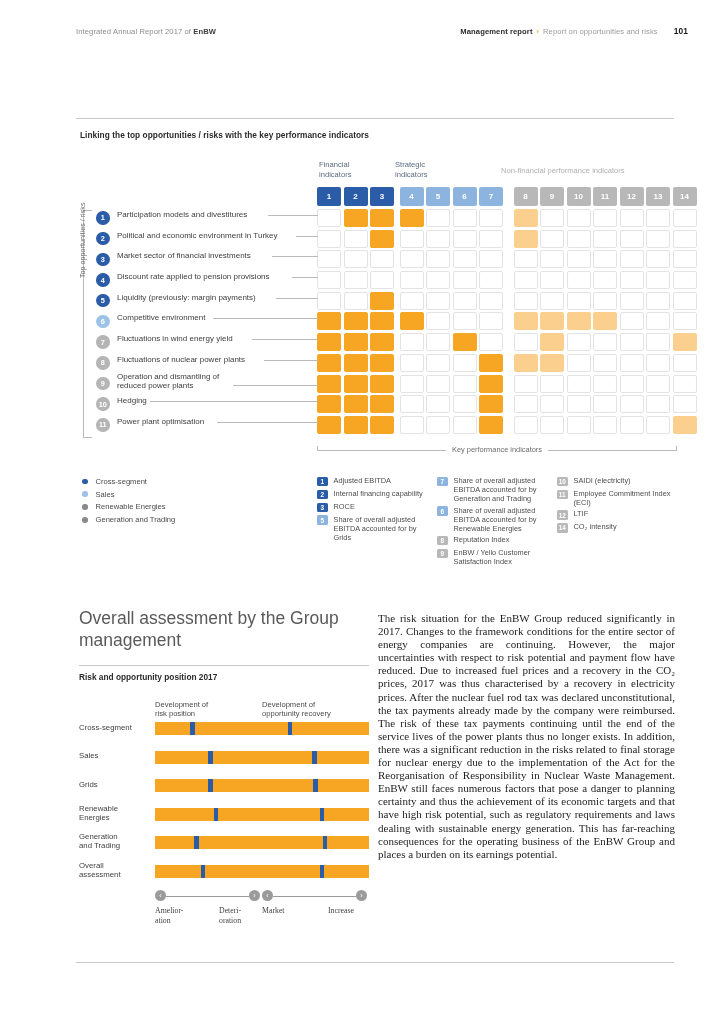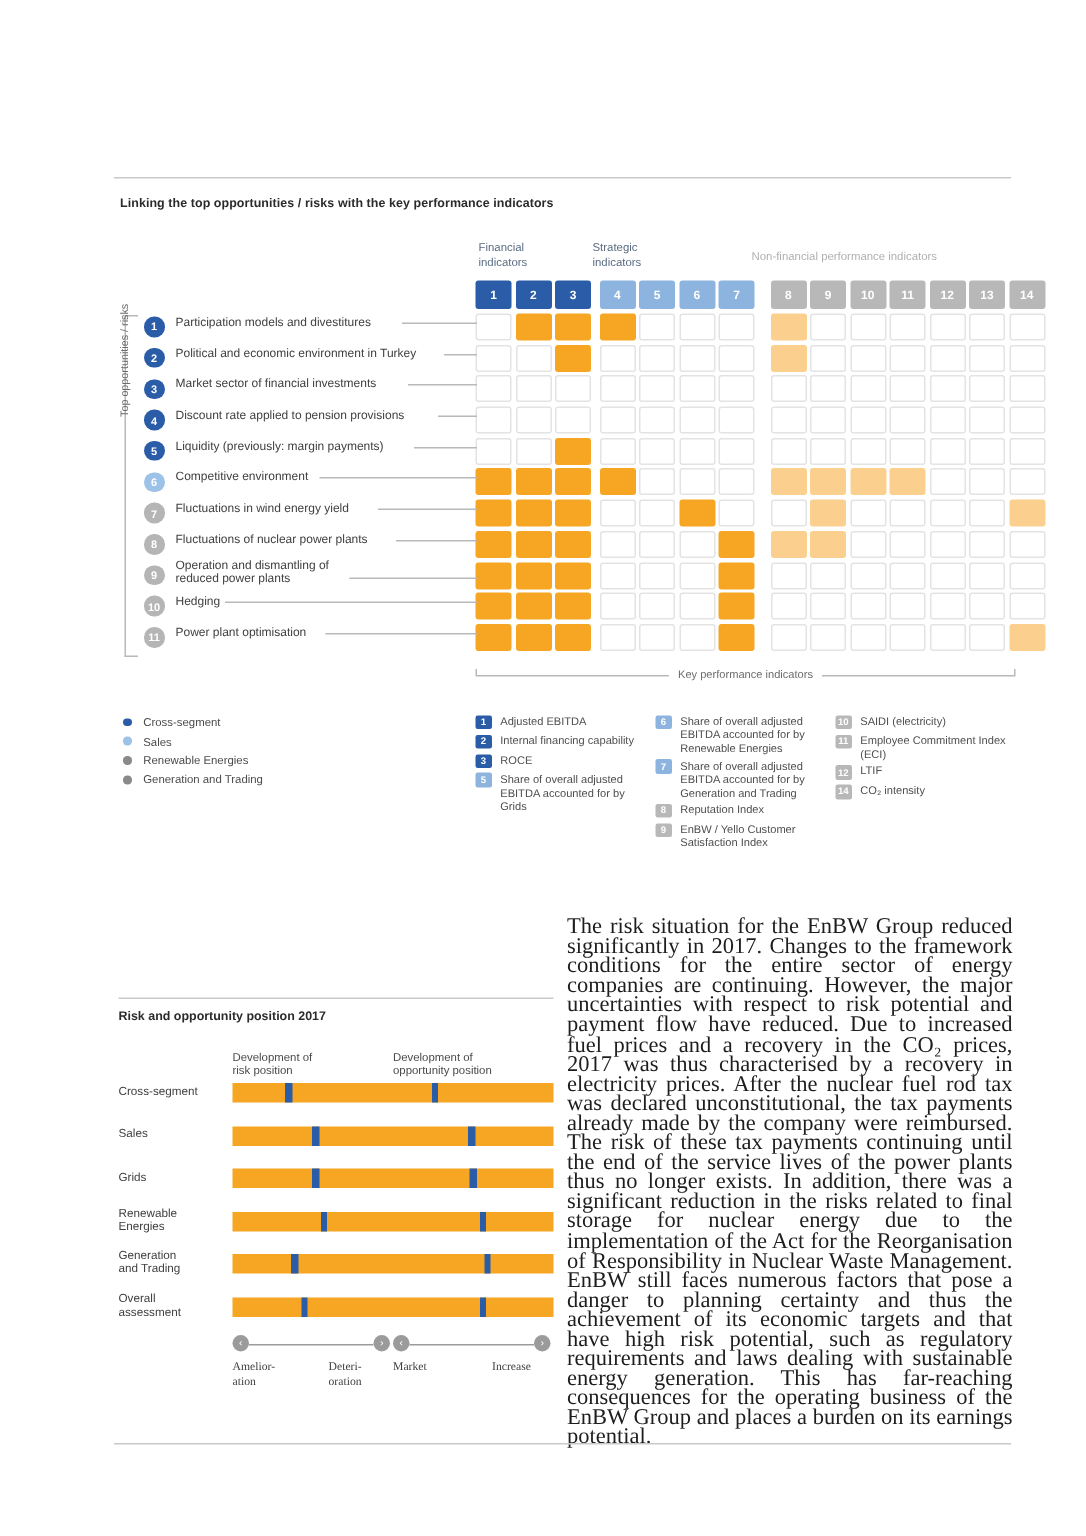--- a/index.html
+++ b/index.html
@@ -176,6 +176,17 @@
 
 <div class="page">
 
+  <div class="header">
+    <div class="header-left">
+      <span>Integrated Annual Report 2017 of </span><b>EnBW</b>
+    </div>
+    <div class="header-right">
+      <span class="hr-strong">Management report</span>
+      <span class="hr-arrow">›</span>
+      <span class="hr-light">Report on opportunities and risks</span>
+      <span class="hr-page">101</span>
+    </div>
+  </div>
   <div class="rule-top"></div>
 
   <div class="matrix-title">Linking the top opportunities / risks with the key performance indicators</div>

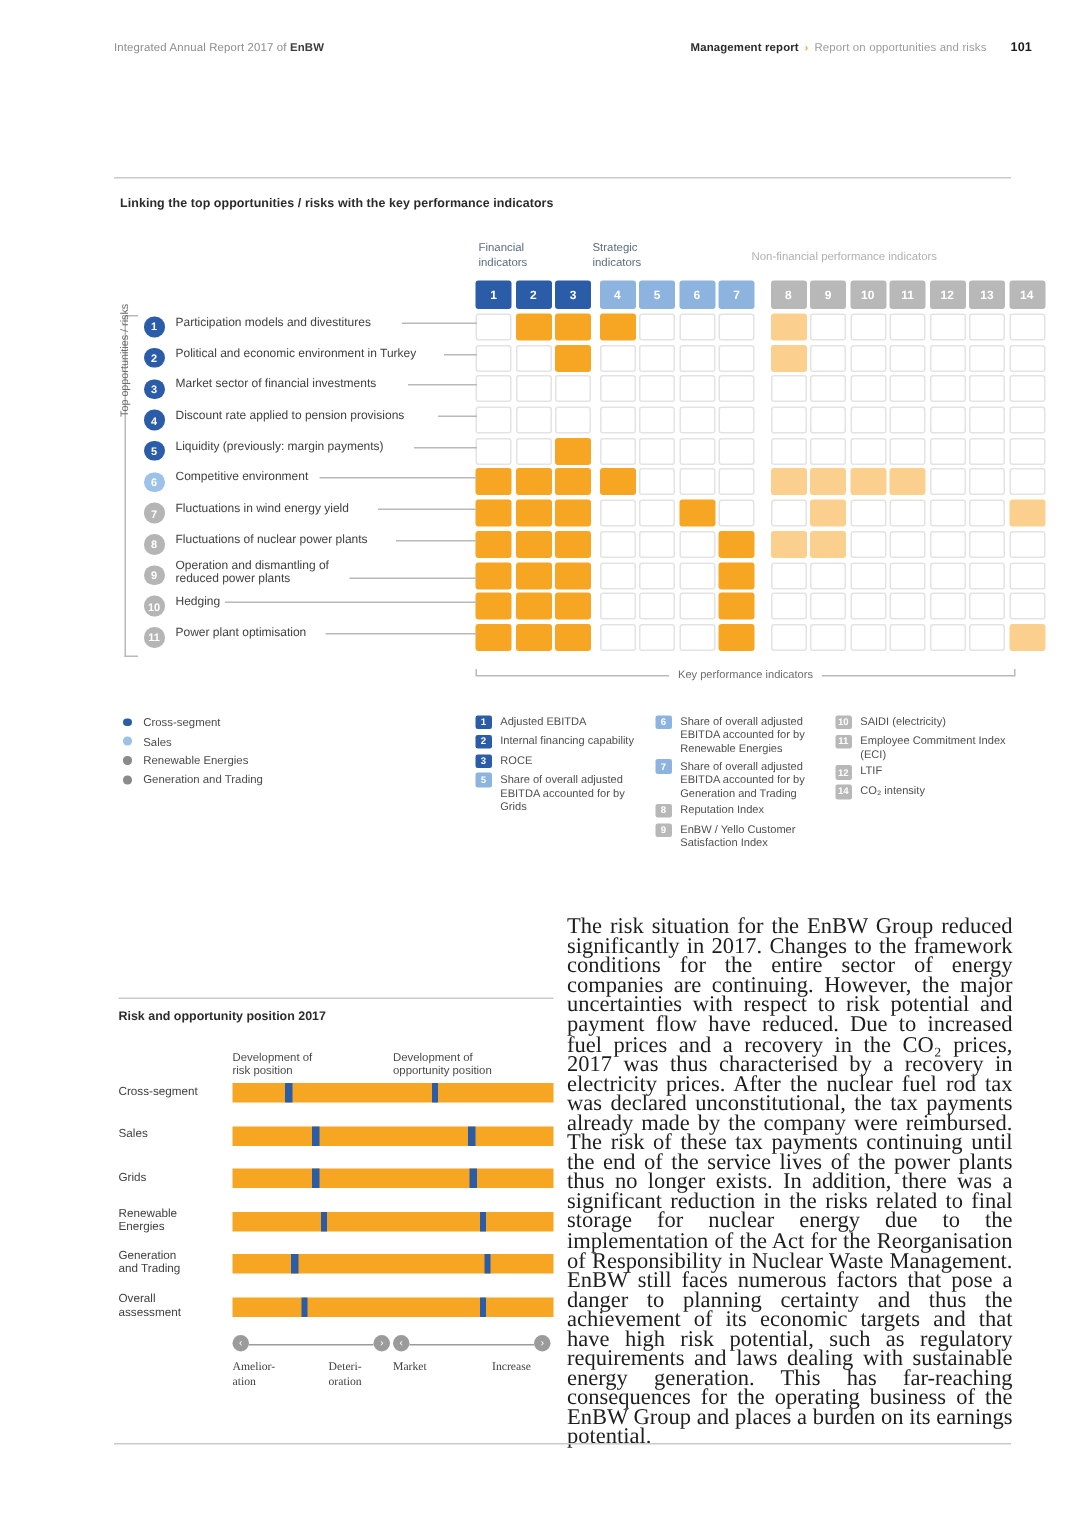--- a/index.html
+++ b/index.html
@@ -500,12 +500,12 @@
     </div>
   <div class="kpi-legend" id="kpi-col2" style="left:437px;">
       <div class="kpi-row">
+        <div class="kpi-num n-str">7</div>
+        <div class="kpi-txt">Share of overall adjusted EBITDA accounted for by Generation and Trading</div>
+      </div>
+      <div class="kpi-row">
         <div class="kpi-num n-str">6</div>
         <div class="kpi-txt">Share of overall adjusted EBITDA accounted for by Renewable Energies</div>
-      </div>
-      <div class="kpi-row">
-        <div class="kpi-num n-str">7</div>
-        <div class="kpi-txt">Share of overall adjusted EBITDA accounted for by Generation and Trading</div>
       </div>
       <div class="kpi-row">
         <div class="kpi-num n-nfi">8</div>

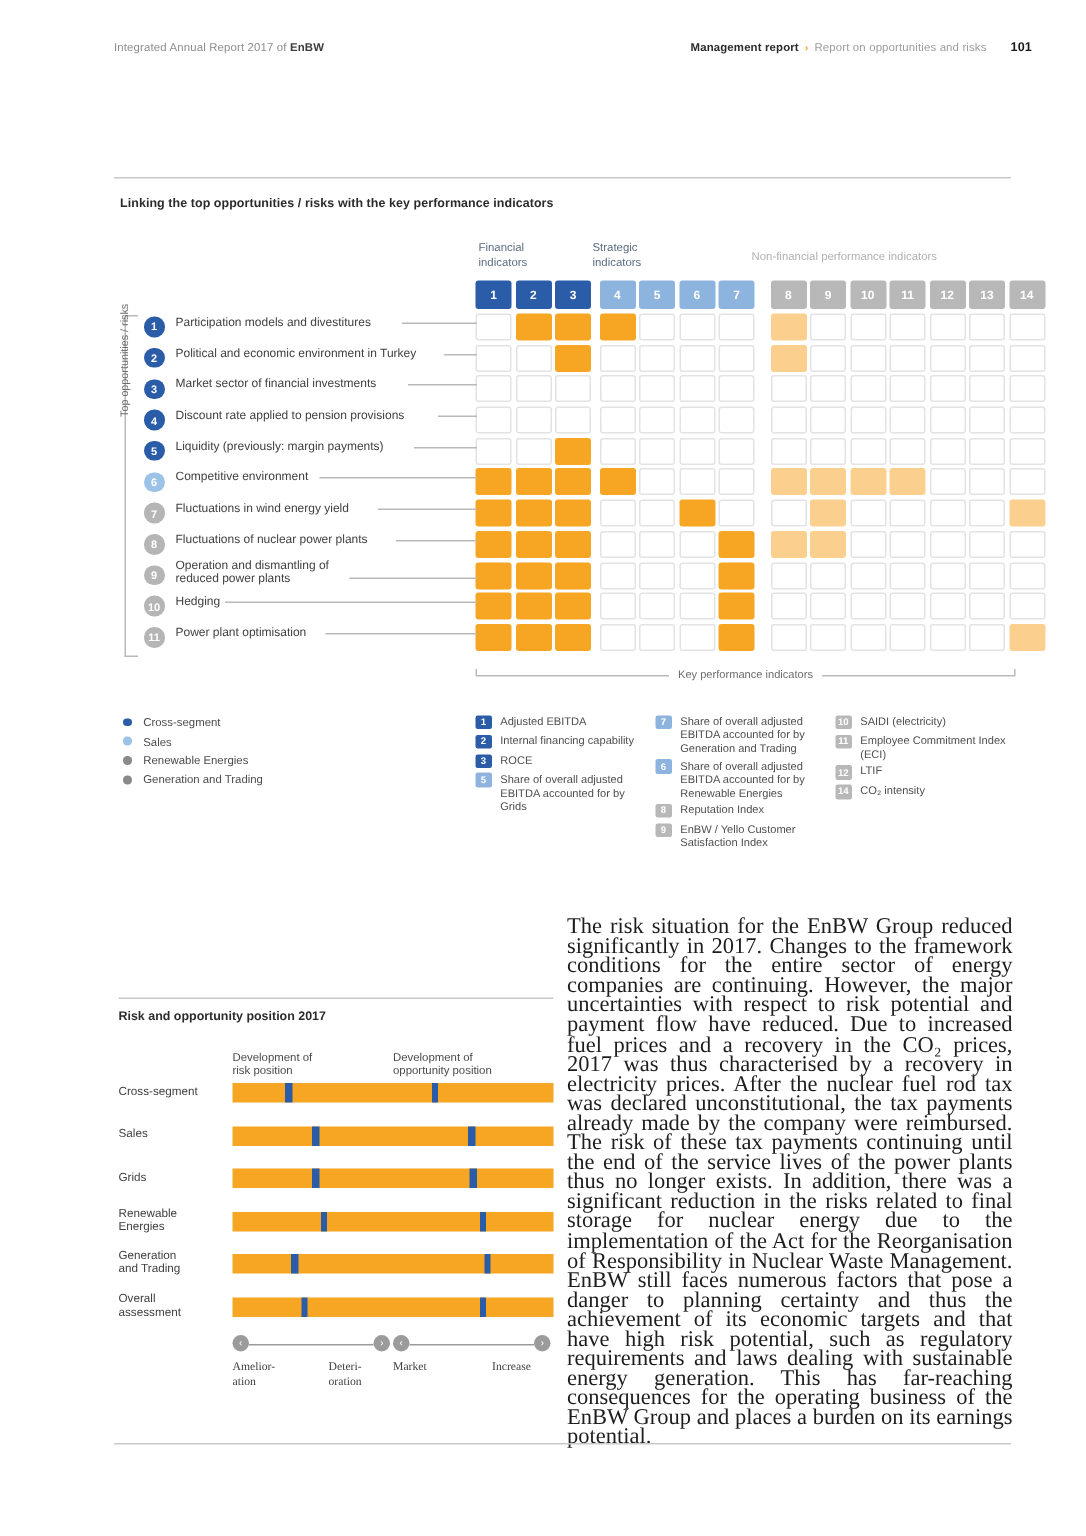--- a/index.html
+++ b/index.html
@@ -535,6 +535,7 @@
       </div>
     </div>
 
+  <h1 class="h1">Overall assessment by the Group management</h1>
   <div class="rule-mid"></div>
   <div class="sub-title">Risk and opportunity position 2017</div>
 

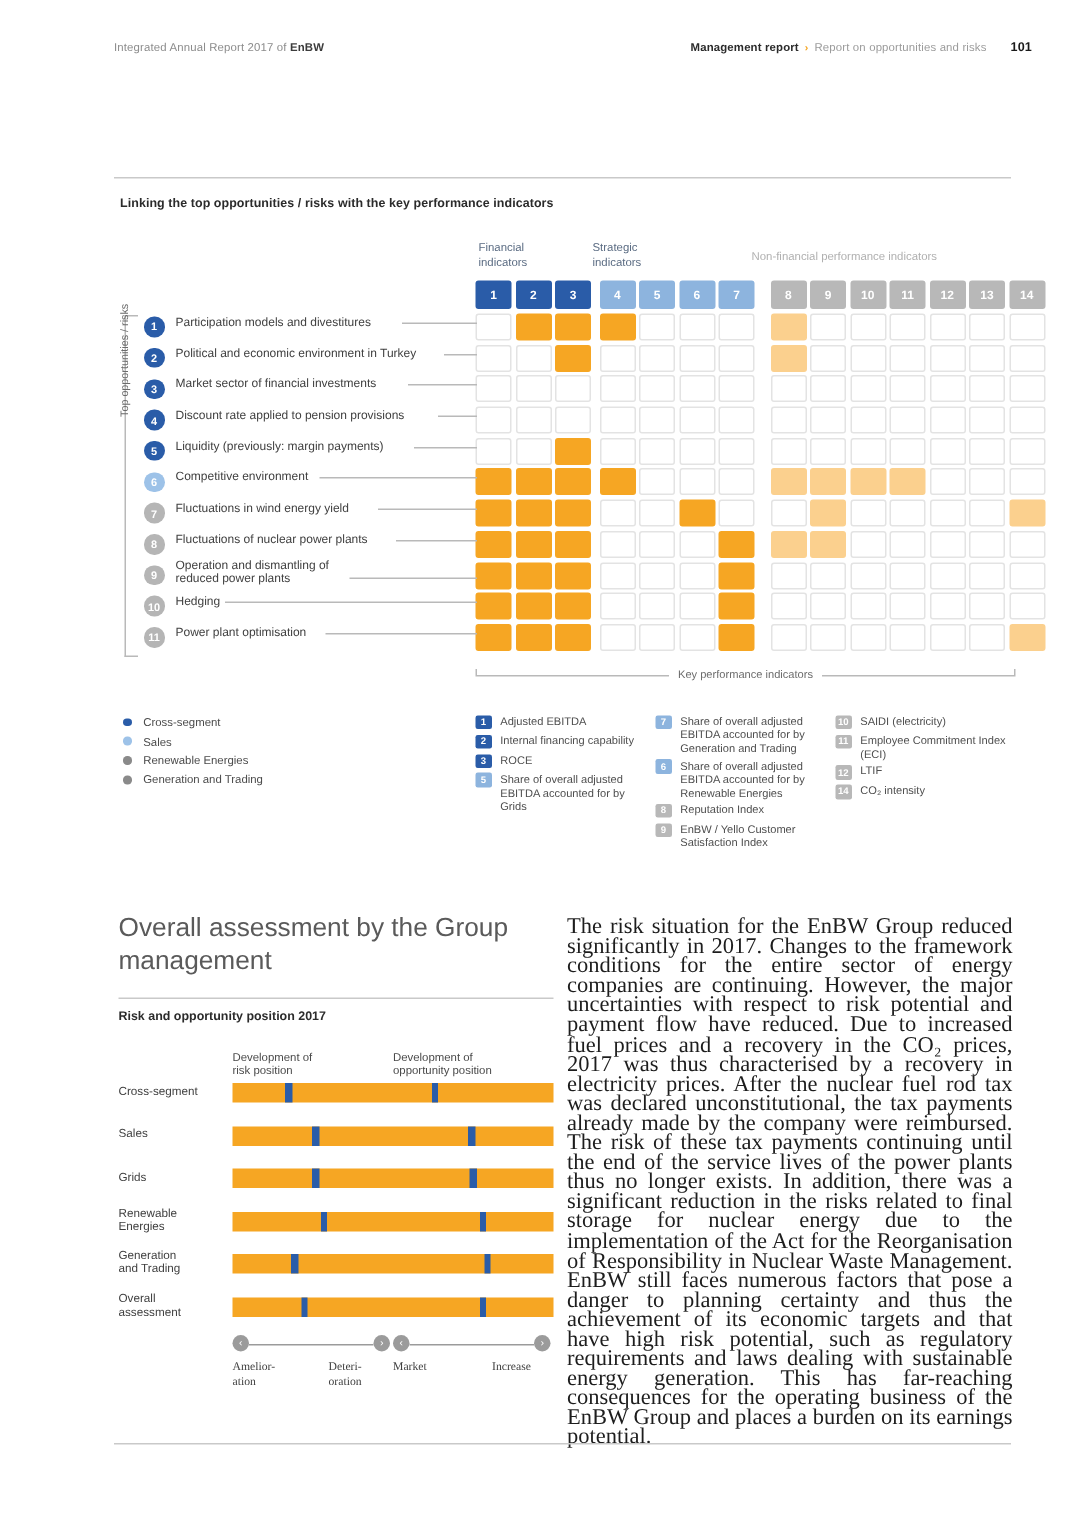--- a/index.html
+++ b/index.html
@@ -162,7 +162,7 @@
   .body-col {
     position: absolute; left: 378px; top: 612px; width: 297px;
     font-family: "Liberation Serif", serif;
-    font-size: 15px; line-height: 13.1px; color: #1d1d1d;
+    font-size: 11px; line-height: 13.1px; color: #1d1d1d;
     text-align: justify;
   }
   .body-col p { margin-bottom: 0; }

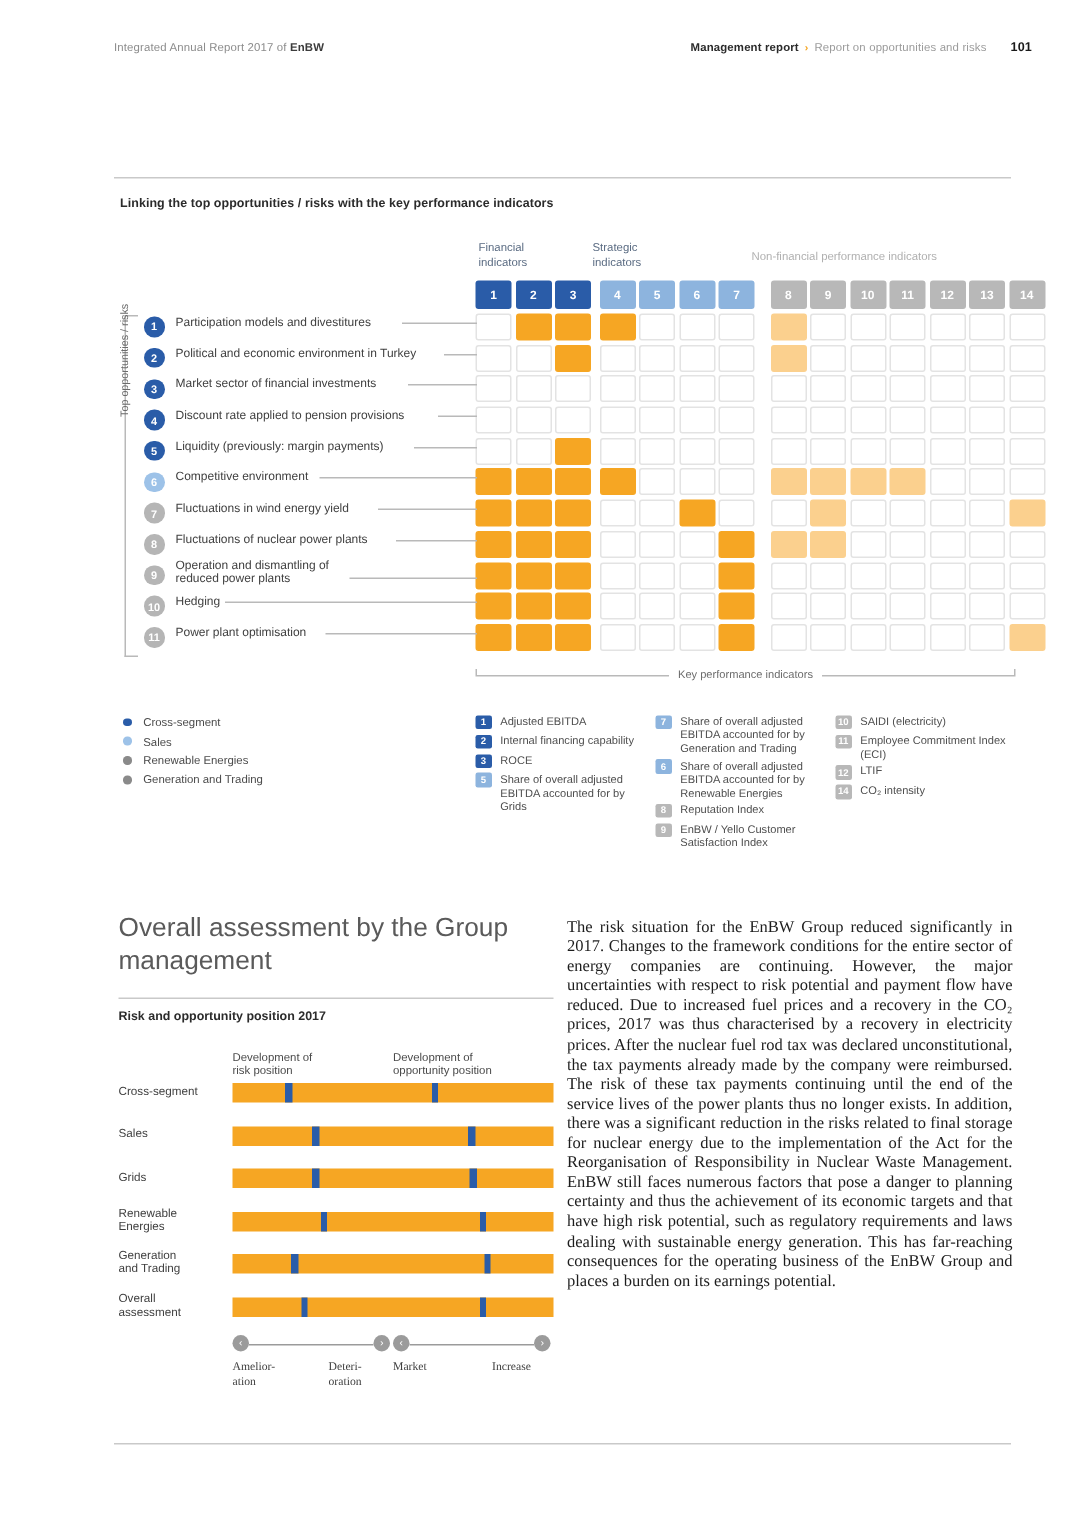--- a/index.html
+++ b/index.html
@@ -543,7 +543,7 @@
     <span>Development of</span><br><span>risk position</span>
   </div>
   <div class="bars-head" style="left:262px;">
-    <span>Development of</span><br><span>opportunity position</span>
+    <span>Development of</span><br><span>opportunity recovery</span>
   </div>
 
   <div id="bars">

